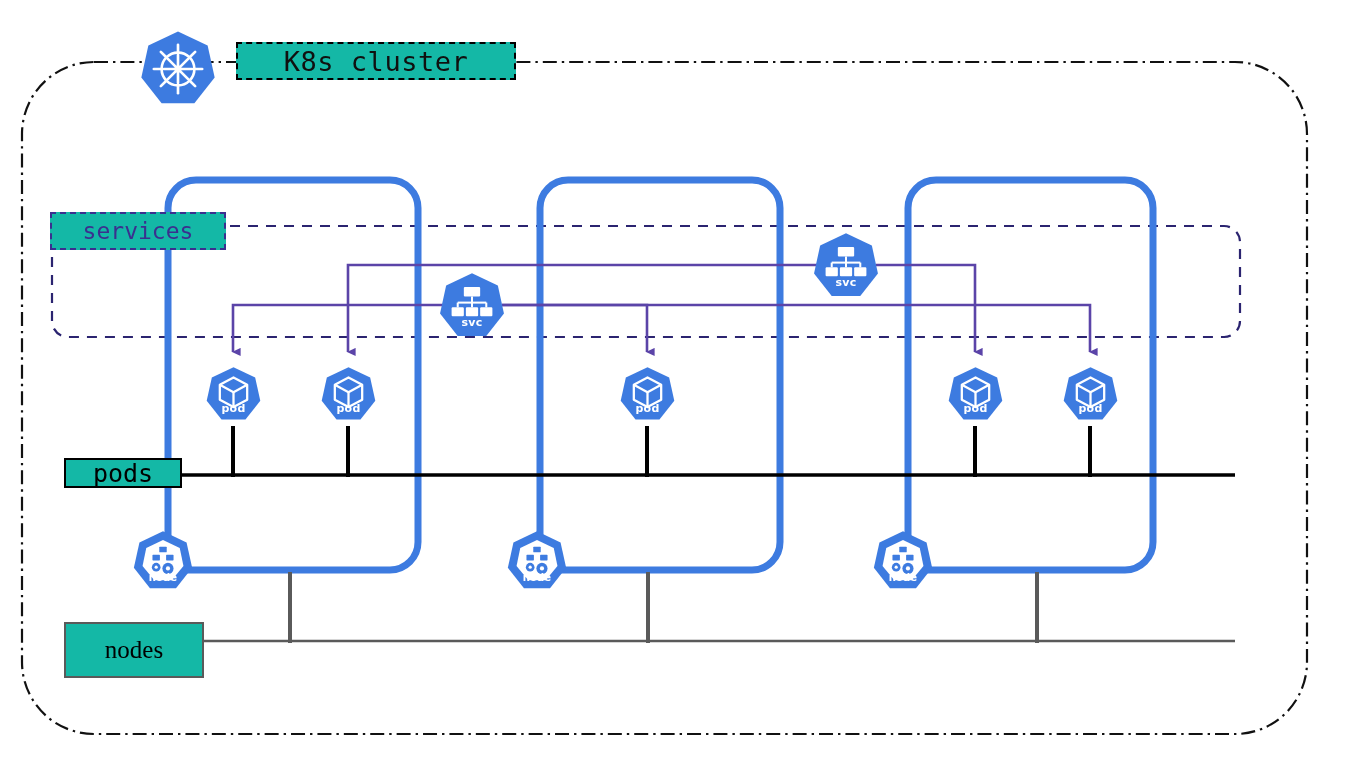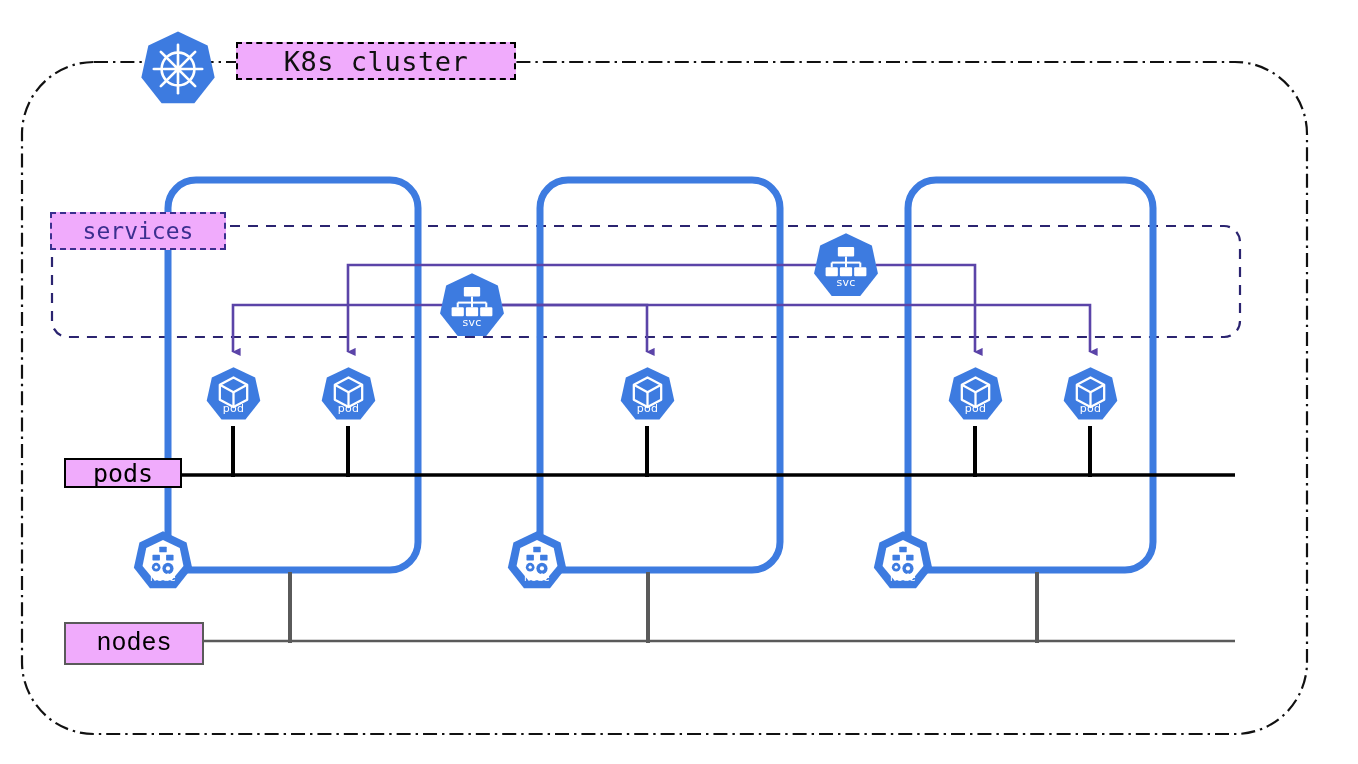--- a/index.html
+++ b/index.html
@@ -8,7 +8,7 @@
   #stage{position:relative;width:1358px;height:764px;background:#fff;overflow:hidden;}
   #canvas{position:absolute;left:0;top:0;width:1358px;height:764px;}
 
-  .lbl{position:absolute;background:#f0abfc;display:flex;align-items:center;
+  .lbl{position:absolute;background:#14b8a6;display:flex;align-items:center;
        justify-content:center;box-sizing:border-box;white-space:nowrap;}
   .lbl-cluster{left:236px;top:42px;width:280px;height:38px;border:2px dashed #000;
        font-size:27px;color:#101010;letter-spacing:.5px;

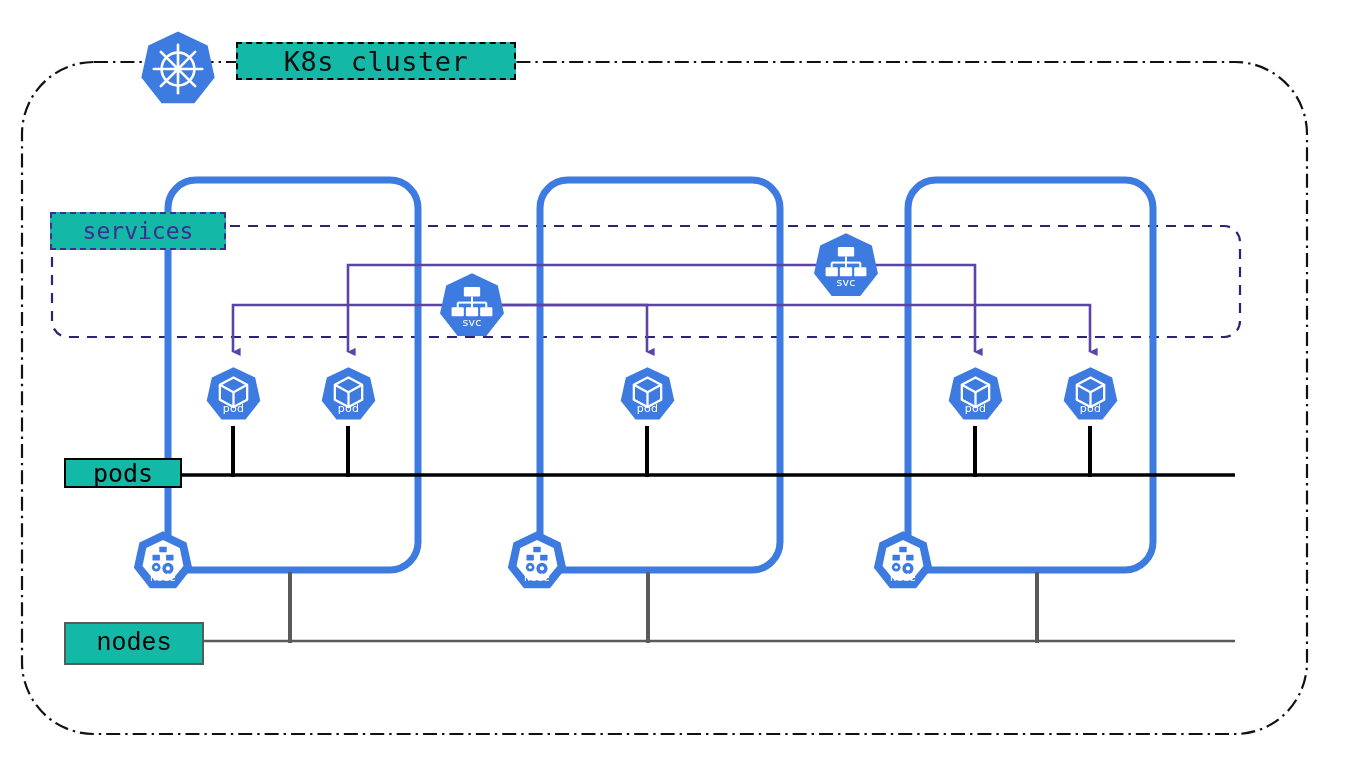--- a/index.html
+++ b/index.html
@@ -26,7 +26,7 @@
   .ico{position:absolute;}
   .ico svg{display:block;overflow:visible;}
   .ico-cap{position:absolute;left:0;right:0;text-align:center;color:#ffffff;
-       font-family:"DejaVu Sans","Liberation Sans",sans-serif;font-weight:400;
+       font-family:"DejaVu Sans","Liberation Sans",sans-serif;font-weight:700;
        letter-spacing:.2px;pointer-events:none;}
 </style>
 </head>

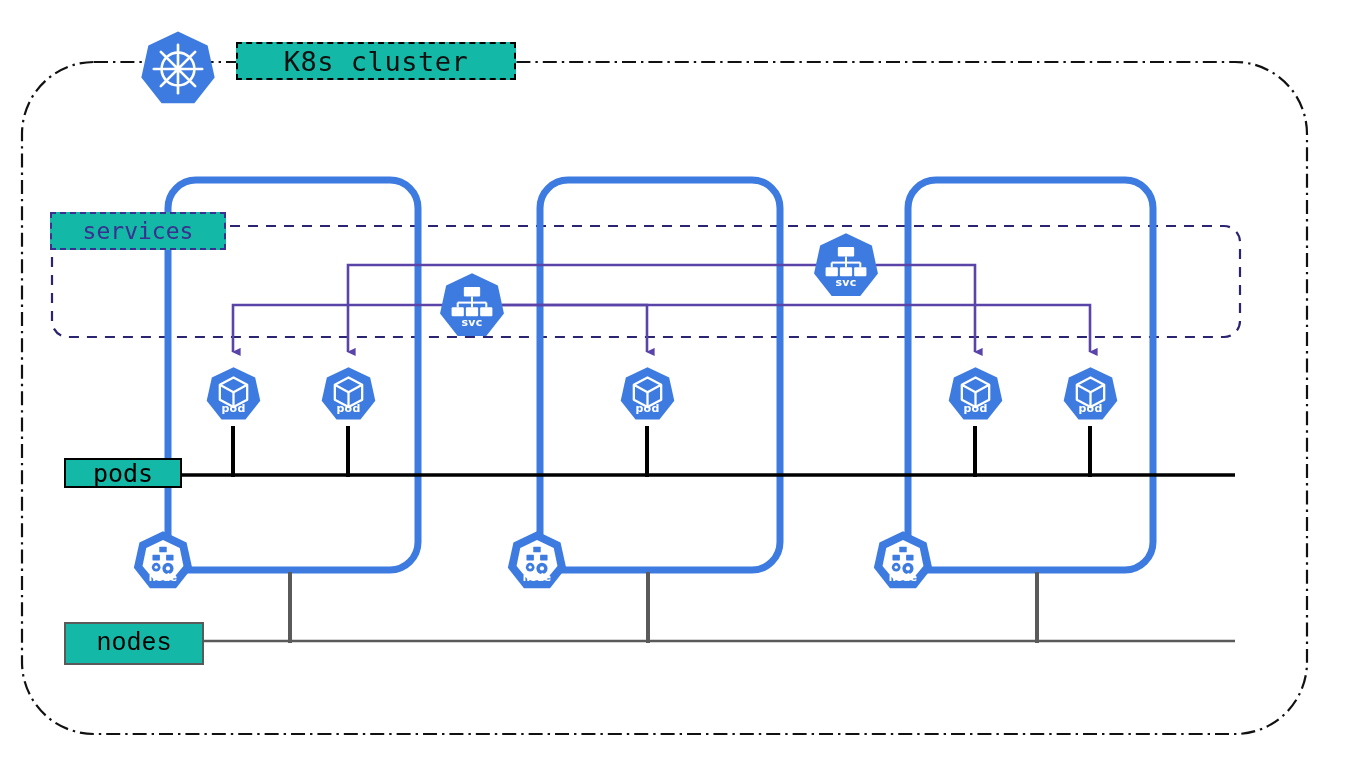--- a/index.html
+++ b/index.html
@@ -19,9 +19,9 @@
   .lbl-pods{left:64px;top:458px;width:118px;height:30px;border:2px solid #000;
        font-size:25px;color:#000;
        font-family:"DejaVu Sans Mono","Liberation Mono",monospace;}
-  .lbl-nodes{left:64px;top:622px;width:140px;height:43px;border:2px solid #5a5a5a;
+  .lbl-nodes{left:64px;top:622px;width:140px;height:56px;border:2px solid #5a5a5a;
        font-size:25px;color:#000;
-       font-family:Liberation Mono, monospace;}
+       font-family:Liberation Serif, serif;}
 
   .ico{position:absolute;}
   .ico svg{display:block;overflow:visible;}

